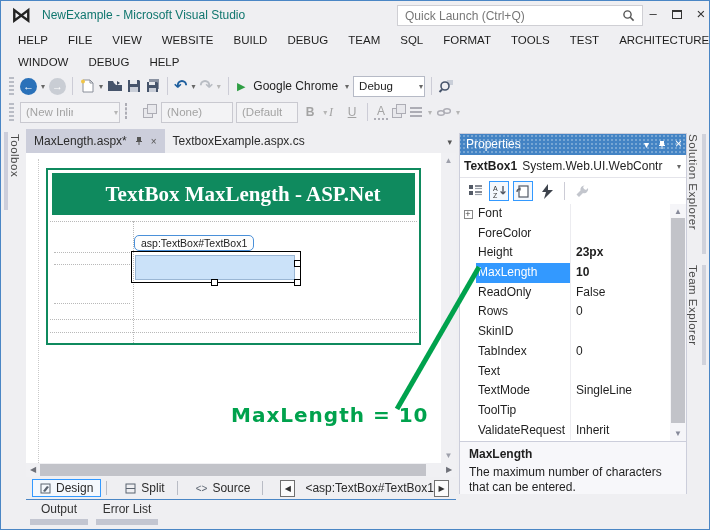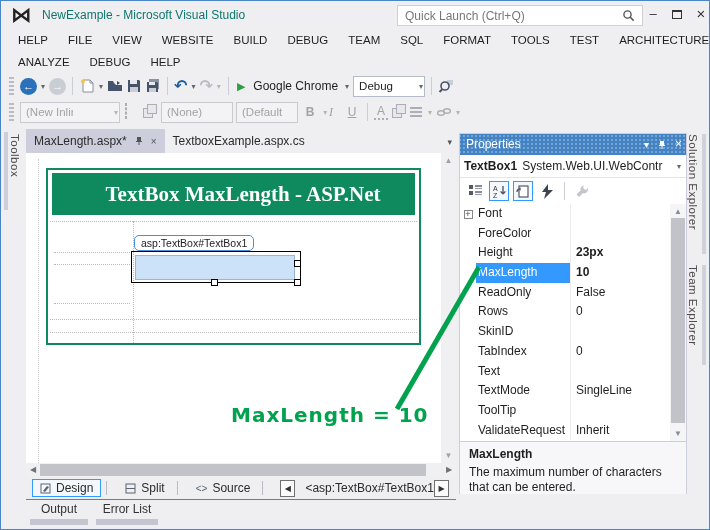--- a/index.html
+++ b/index.html
@@ -195,7 +195,7 @@
       <span class="menuitem">ARCHITECTURE</span>
     </div>
     <div class="menurow">
-      <span class="menuitem">ANALYZE</span>
+      <span class="menuitem">WINDOW</span>
       <span class="menuitem">DEBUG</span>
       <span class="menuitem">HELP</span>
     </div>

